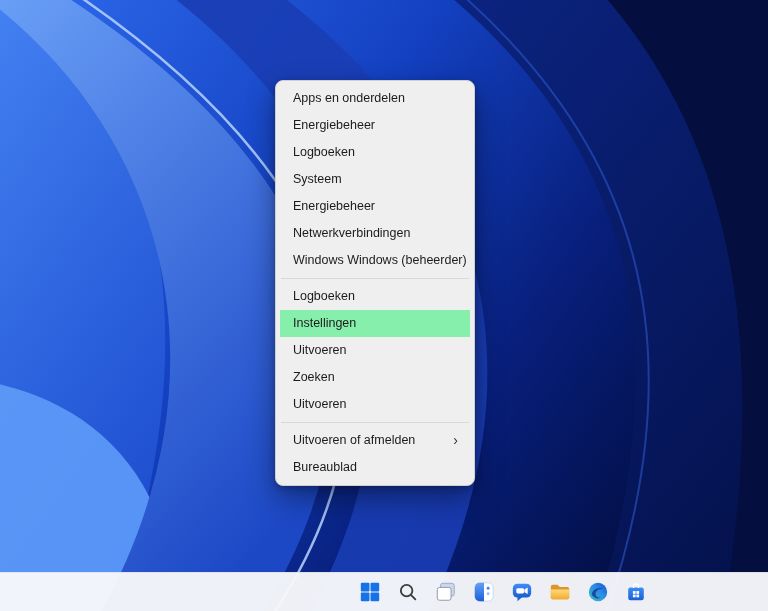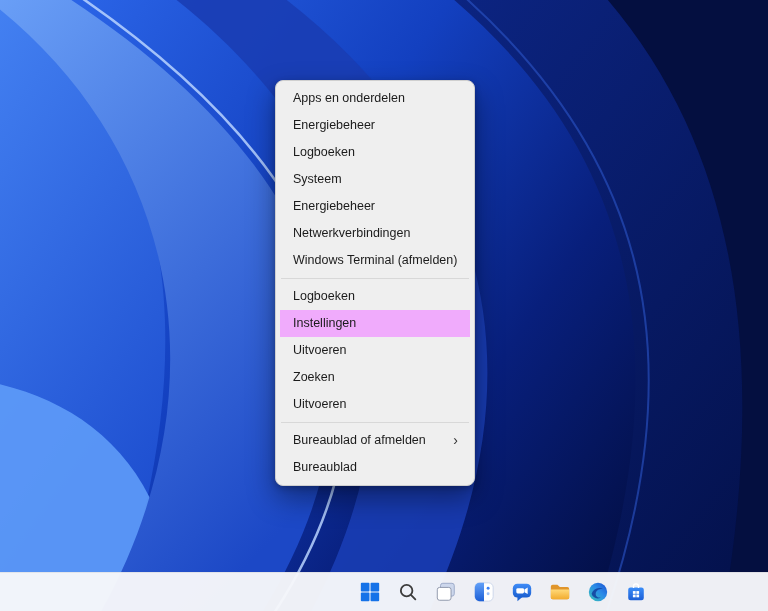--- a/index.html
+++ b/index.html
@@ -88,7 +88,7 @@
   <div class="mi">Systeem</div>
   <div class="mi">Energiebeheer</div>
   <div class="mi">Netwerkverbindingen</div>
-  <div class="mi">Windows Terminal (afmelden)</div>
+  <div class="mi">Windows Windows (beheerder)</div>
 
   <div class="msep"></div>
 

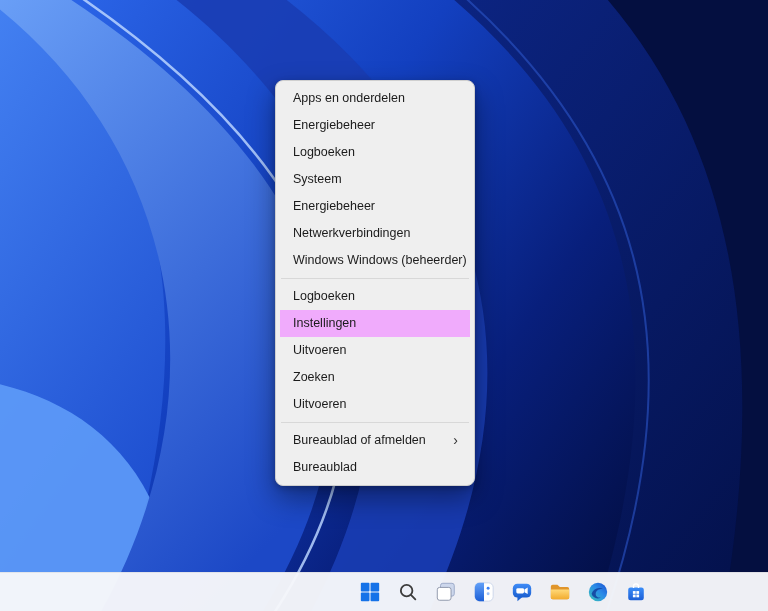--- a/index.html
+++ b/index.html
@@ -24,7 +24,7 @@
   }
   .mi.row{display:flex;align-items:center;justify-content:space-between;}
   .mi.row span{line-height:27px;}
-  .mi.highlight{background:#f0abfc;}
+  .mi.highlight{background:#86efac;}
   .arrow{color:#333;font-size:14px;}
   .msep{height:1px;background:#d8d8d8;margin:4px 1px;}
 

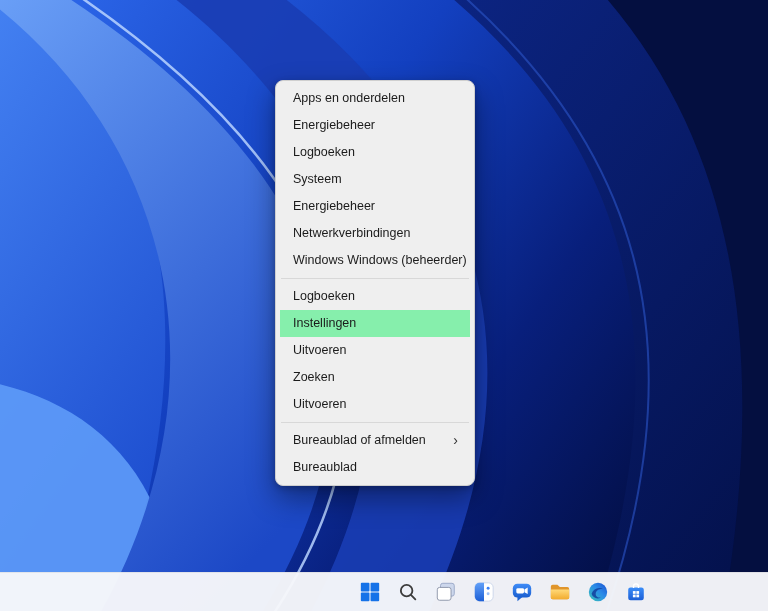--- a/index.html
+++ b/index.html
@@ -101,7 +101,7 @@
   <div class="msep"></div>
 
   <div class="mi row">
-    <span>Bureaublad of afmelden</span>
+    <span>Uitvoeren of afmelden</span>
     <span class="arrow">›</span>
   </div>
   <div class="mi">Bureaublad</div>

